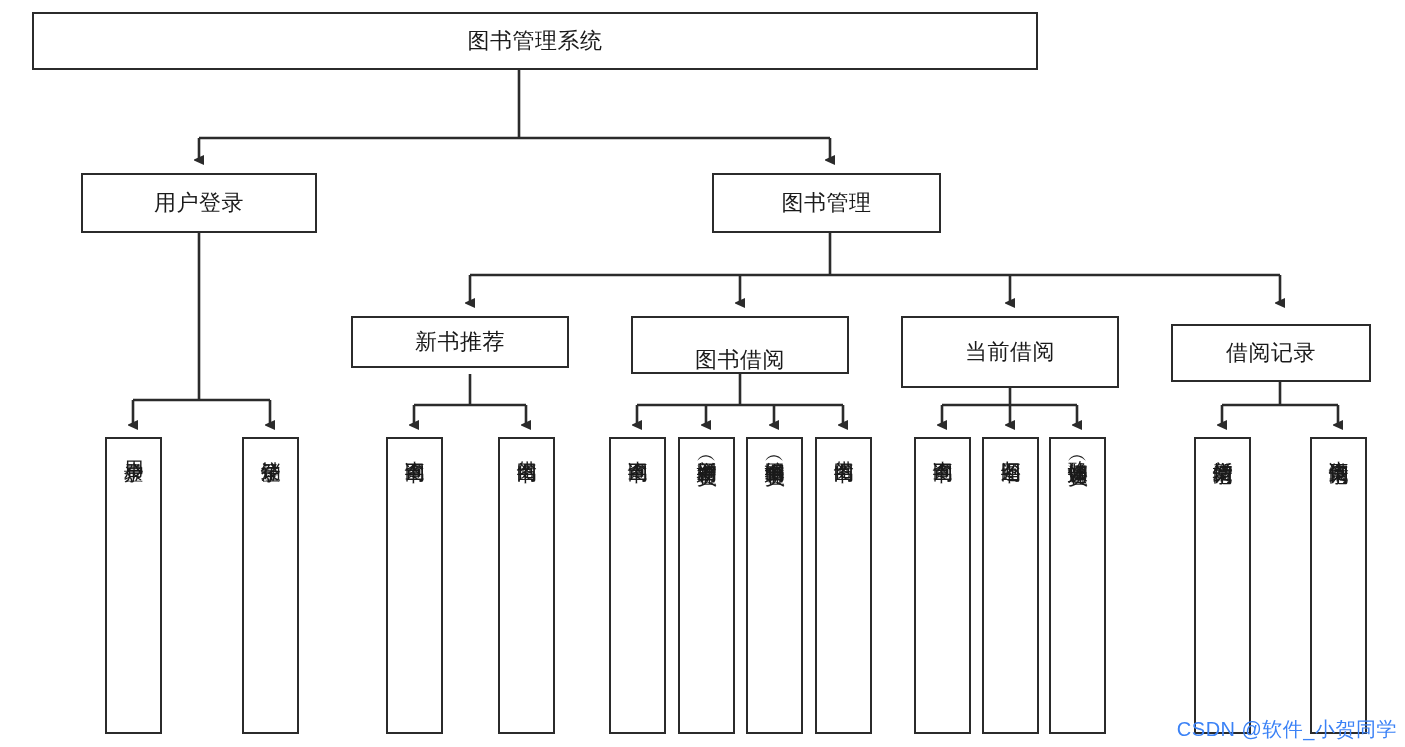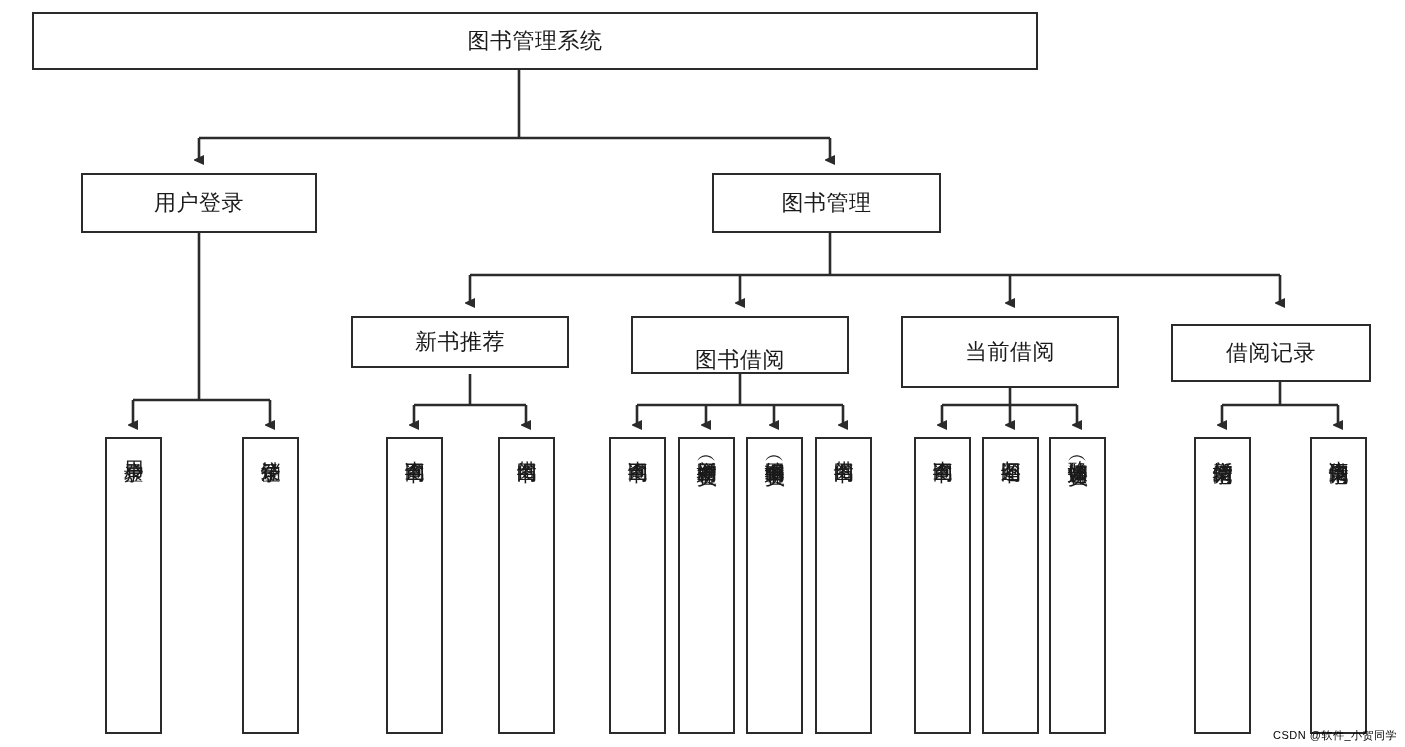--- a/index.html
+++ b/index.html
@@ -66,8 +66,8 @@
     position: absolute;
     right: 8px;
     bottom: 4px;
-    font-size: 11px;
-    color: #000000;
+    font-size: 20px;
+    color: #3b82f6;
     letter-spacing: 0.5px;
     white-space: nowrap;
     user-select: none;

